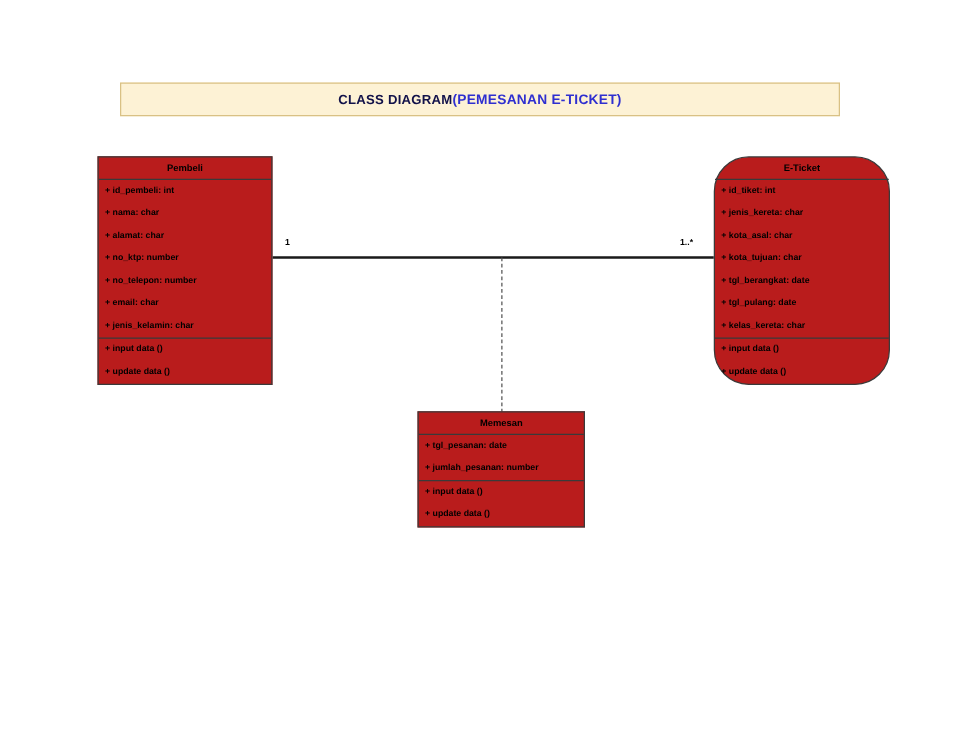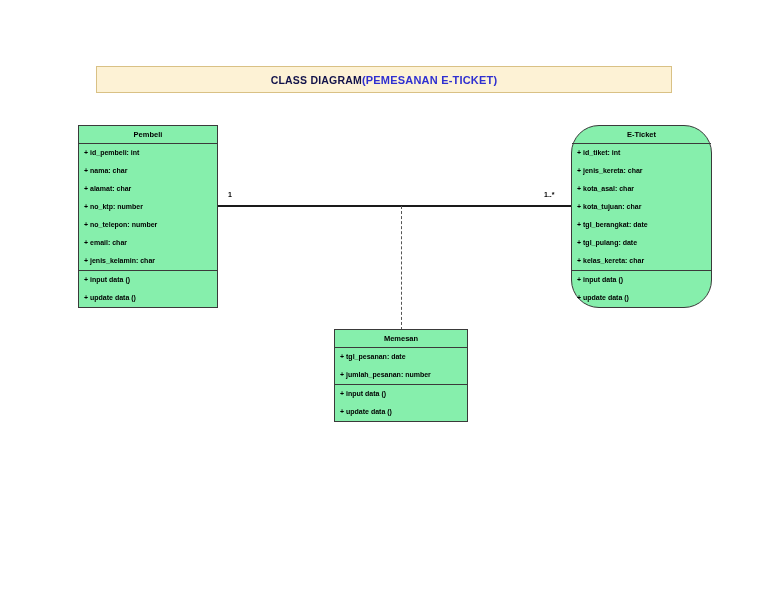--- a/index.html
+++ b/index.html
@@ -57,7 +57,7 @@
   .class-box {
     position: absolute;
     box-sizing: border-box;
-    background: #86efac;
+    background: #b91c1c;
     border: 1px solid #3a3a3a;
     z-index: 5;
   }

